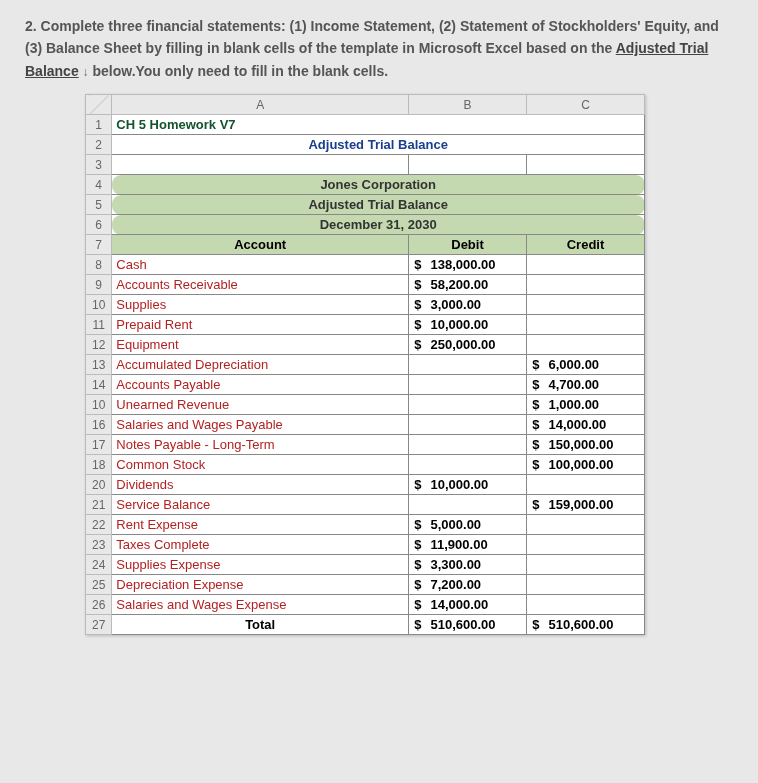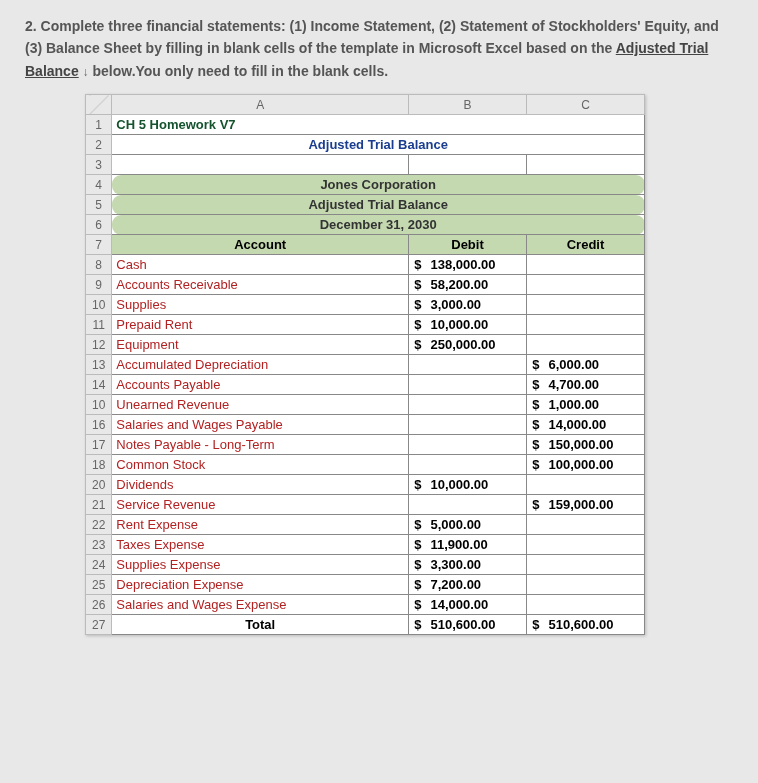--- a/index.html
+++ b/index.html
@@ -213,7 +213,7 @@
         </tr>
         <tr>
           <td class="rowhdr">21</td>
-          <td class="cell acct">Service Revenue</td>
+          <td class="cell acct">Service Balance</td>
           <td class="cell dollar col-b1 no-right"></td>
           <td class="cell amount col-b2 no-left"></td>
           <td class="cell dollar col-c1 no-right">$</td>

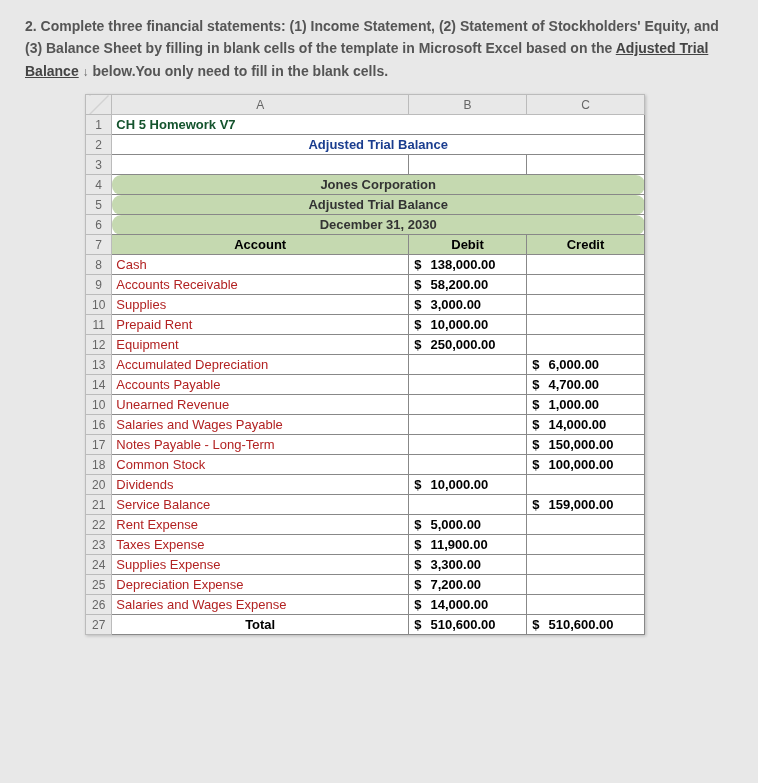--- a/index.html
+++ b/index.html
@@ -229,7 +229,7 @@
         </tr>
         <tr>
           <td class="rowhdr">23</td>
-          <td class="cell acct">Taxes Expense</td>
+          <td class="cell acct">Taxes Complete</td>
           <td class="cell dollar col-b1 no-right">$</td>
           <td class="cell amount col-b2 no-left">11,900.00</td>
           <td class="cell dollar col-c1 no-right"></td>

